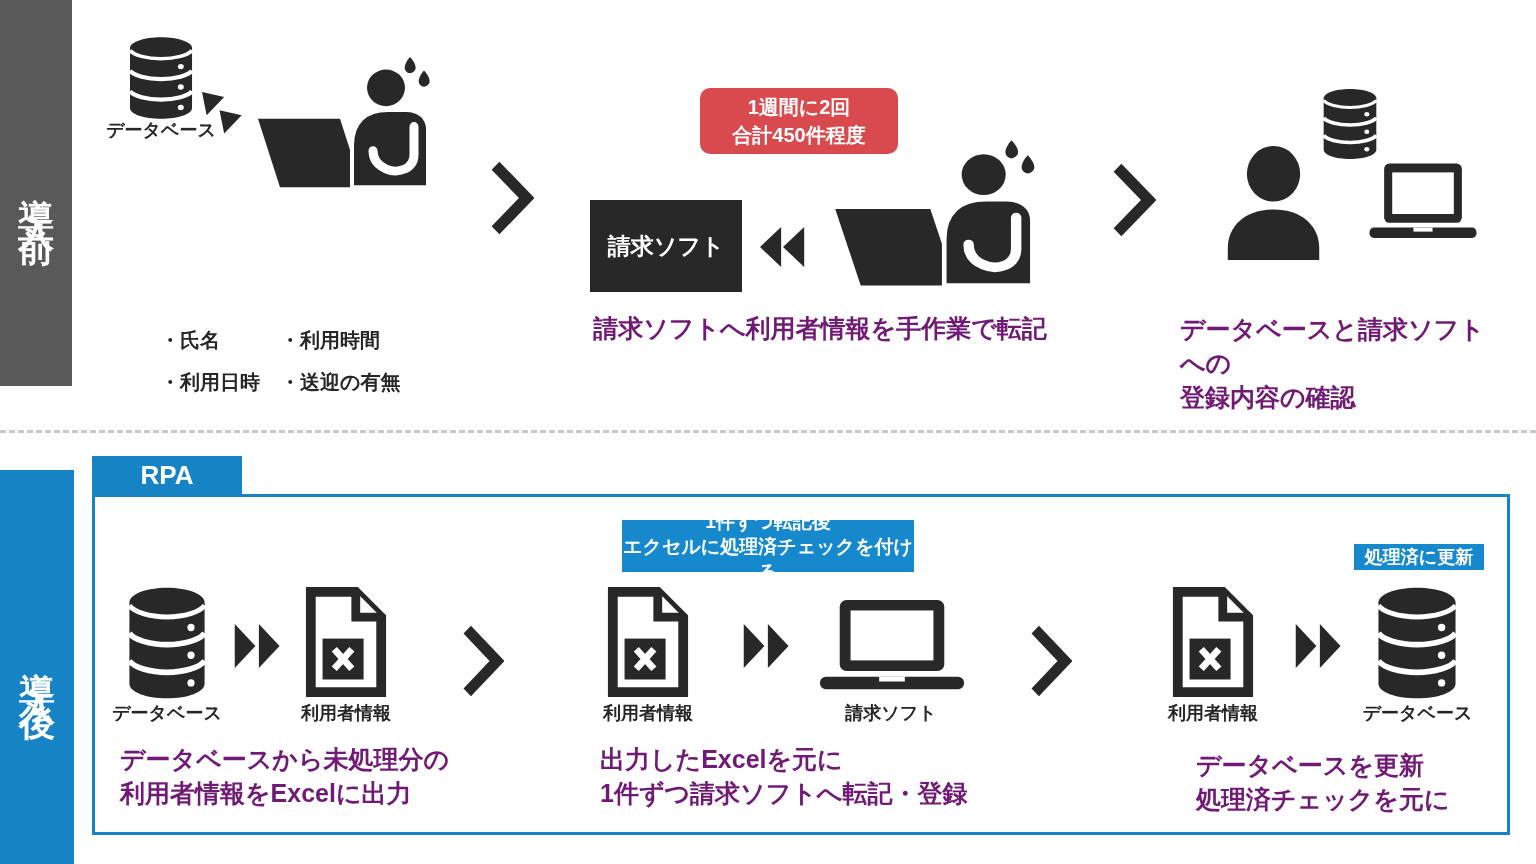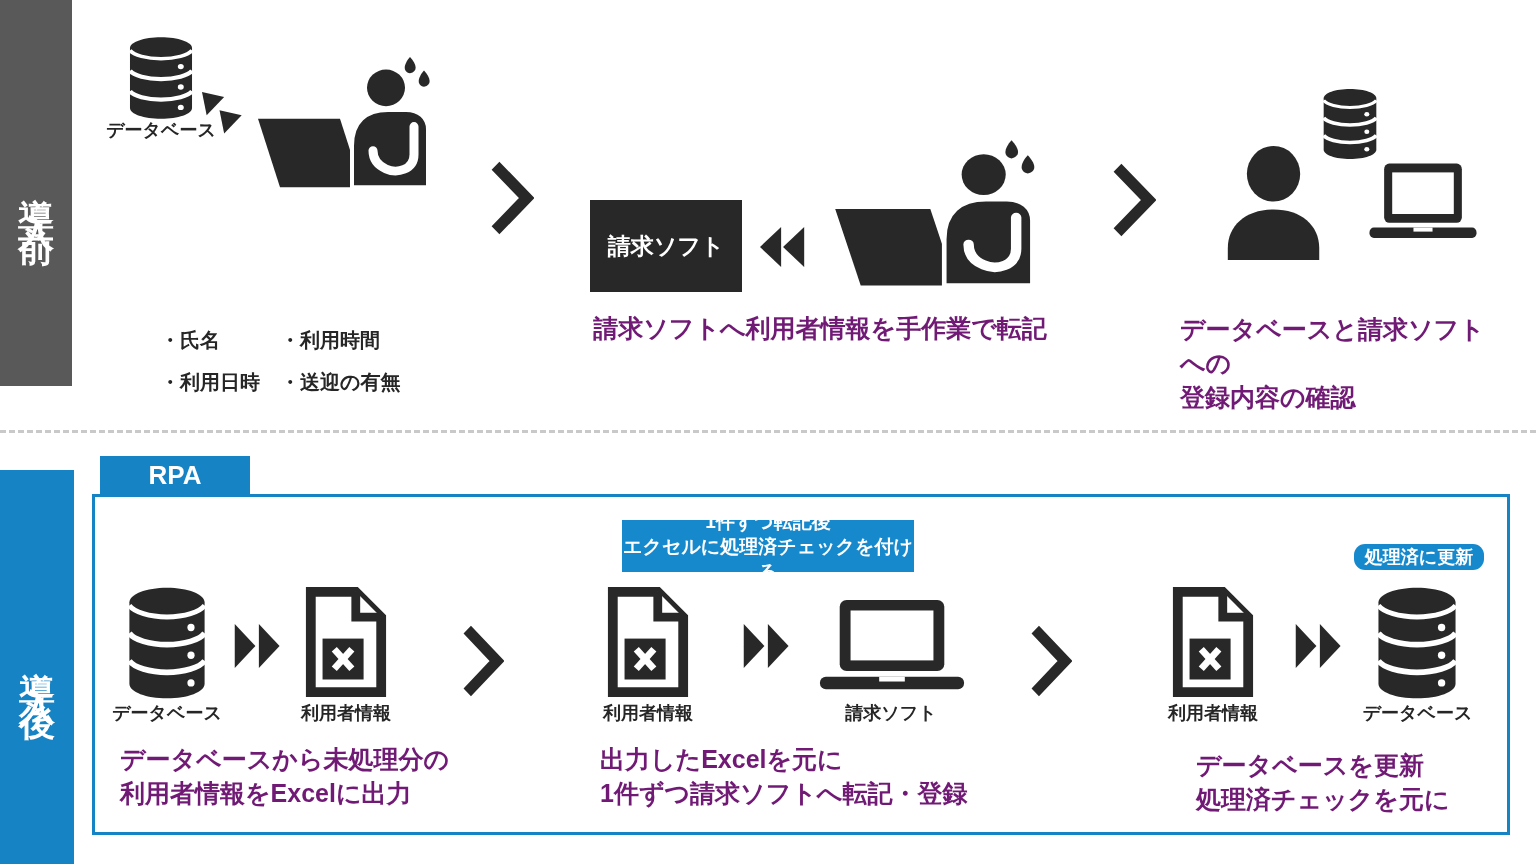--- a/index.html
+++ b/index.html
@@ -133,6 +133,10 @@
       </svg>
   </div>
 
+  <div class="abs badge-red" style="left:700px;top:88px;width:198px;height:66px;font-size:20px;line-height:28px;">
+    <div>1週間に2回</div>
+    <div>合計450件程度</div>
+  </div>
   <div class="abs blackbox" style="left:590px;top:200px;width:152px;height:92px;font-size:23px;">
     <div>請求ソフト</div>
   </div>

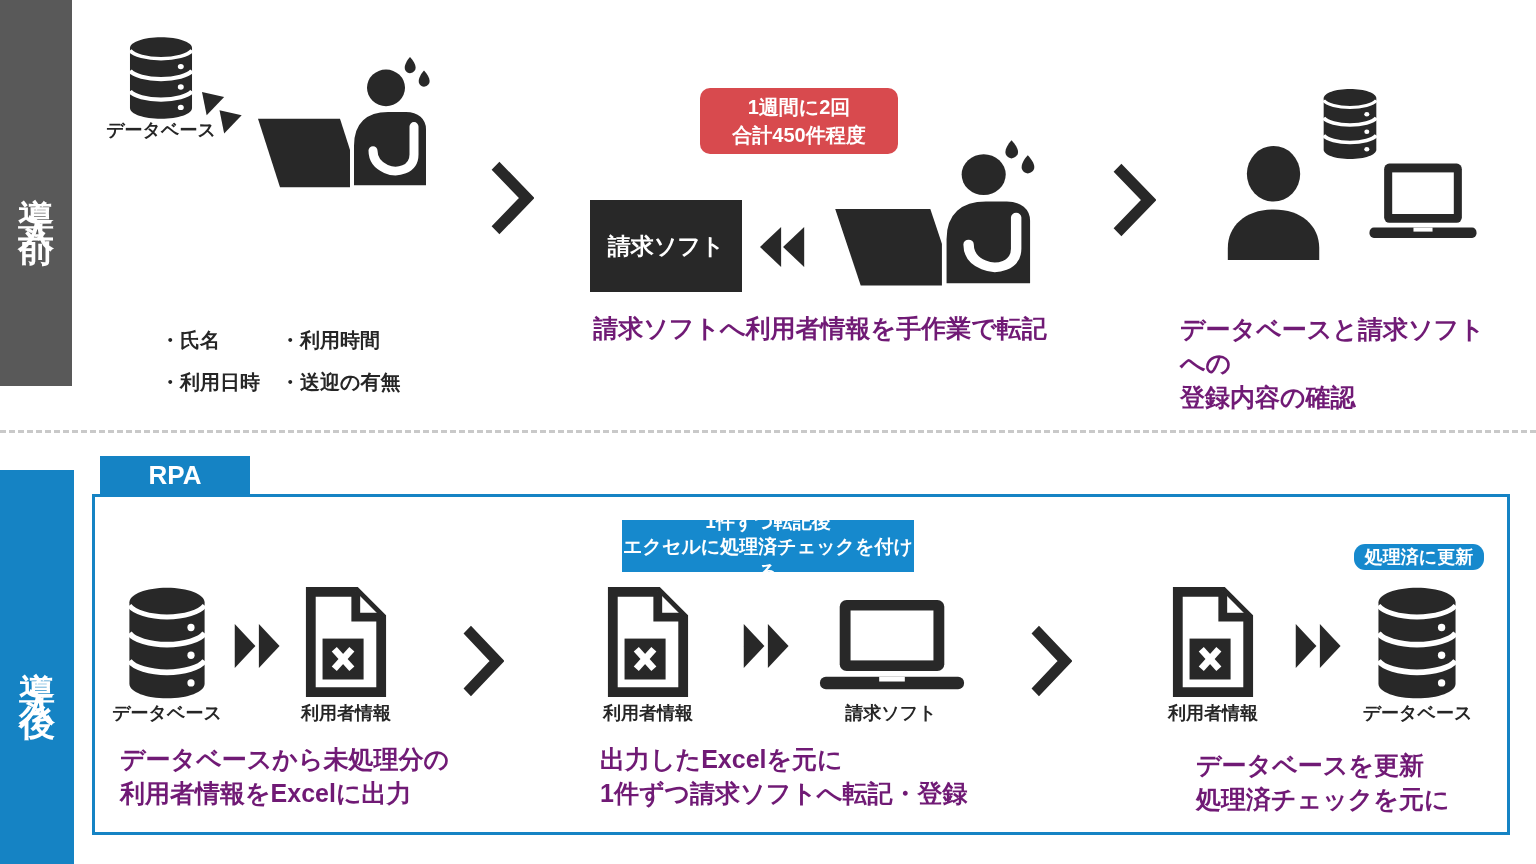--- a/index.html
+++ b/index.html
@@ -184,7 +184,7 @@
     <div class="vtext">導入後</div>
   </div>
 
-  <div class="abs rpa-tab" style="left:100px;top:456px;width:150px;height:38px;">
+  <div class="abs rpa-tab" style="left:92px;top:456px;width:150px;height:38px;">
     <span>RPA</span>
   </div>
   <div class="abs bluebox" style="left:92px;top:494px;width:1418px;height:341px;"></div>

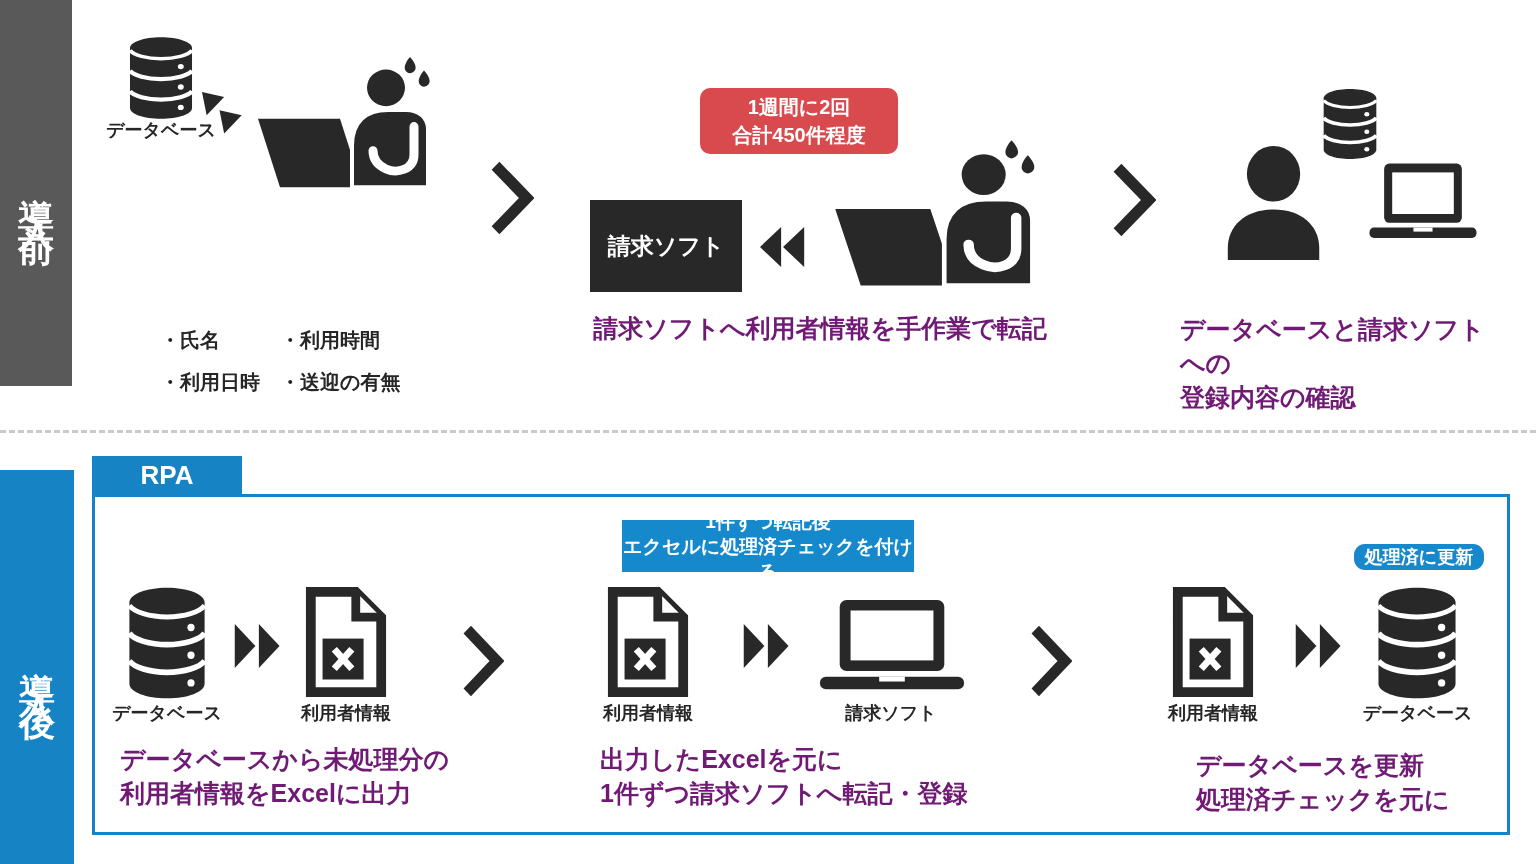--- a/index.html
+++ b/index.html
@@ -249,7 +249,7 @@
       </svg>
   </div>
 
-  <div class="abs badge-blue" style="left:1354px;top:544px;width:130px;height:26px;font-size:18px;border-radius:11px;">
+  <div class="abs badge-blue" style="left:1354px;top:544px;width:130px;height:26px;font-size:18px;">
     <div>処理済に更新</div>
   </div>
   <div class="abs icon" style="left:1170px;top:586px;width:86px;height:112px;">

